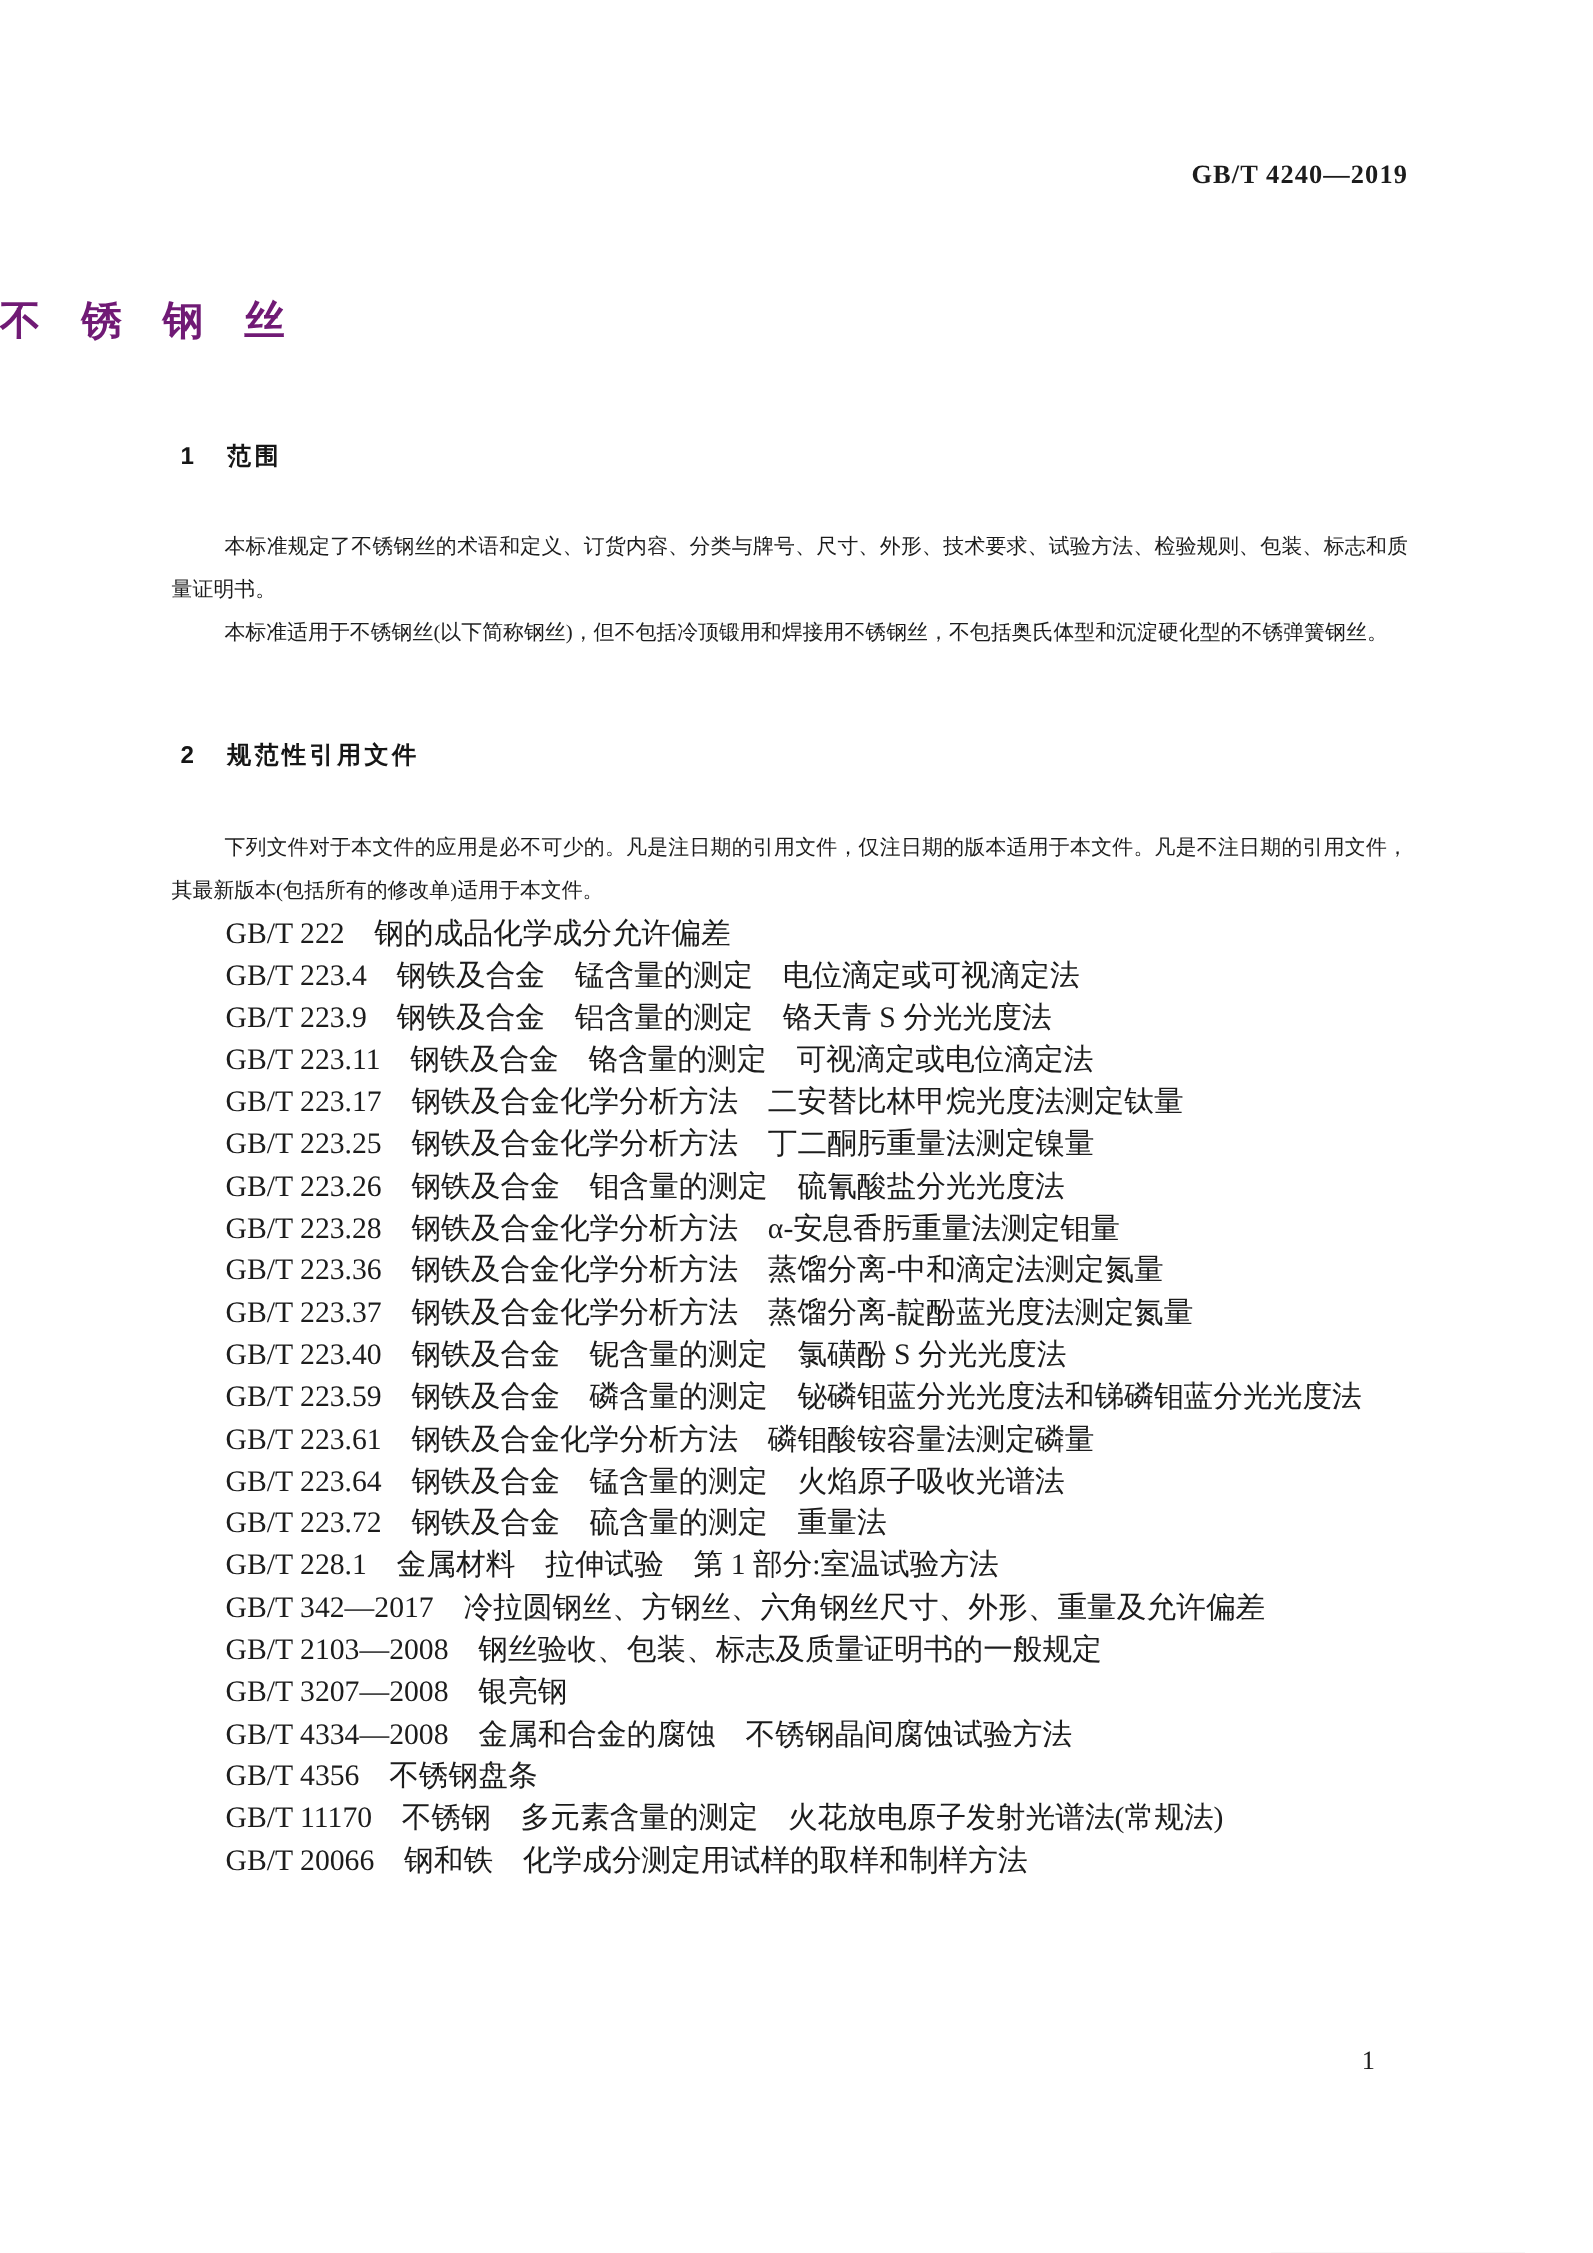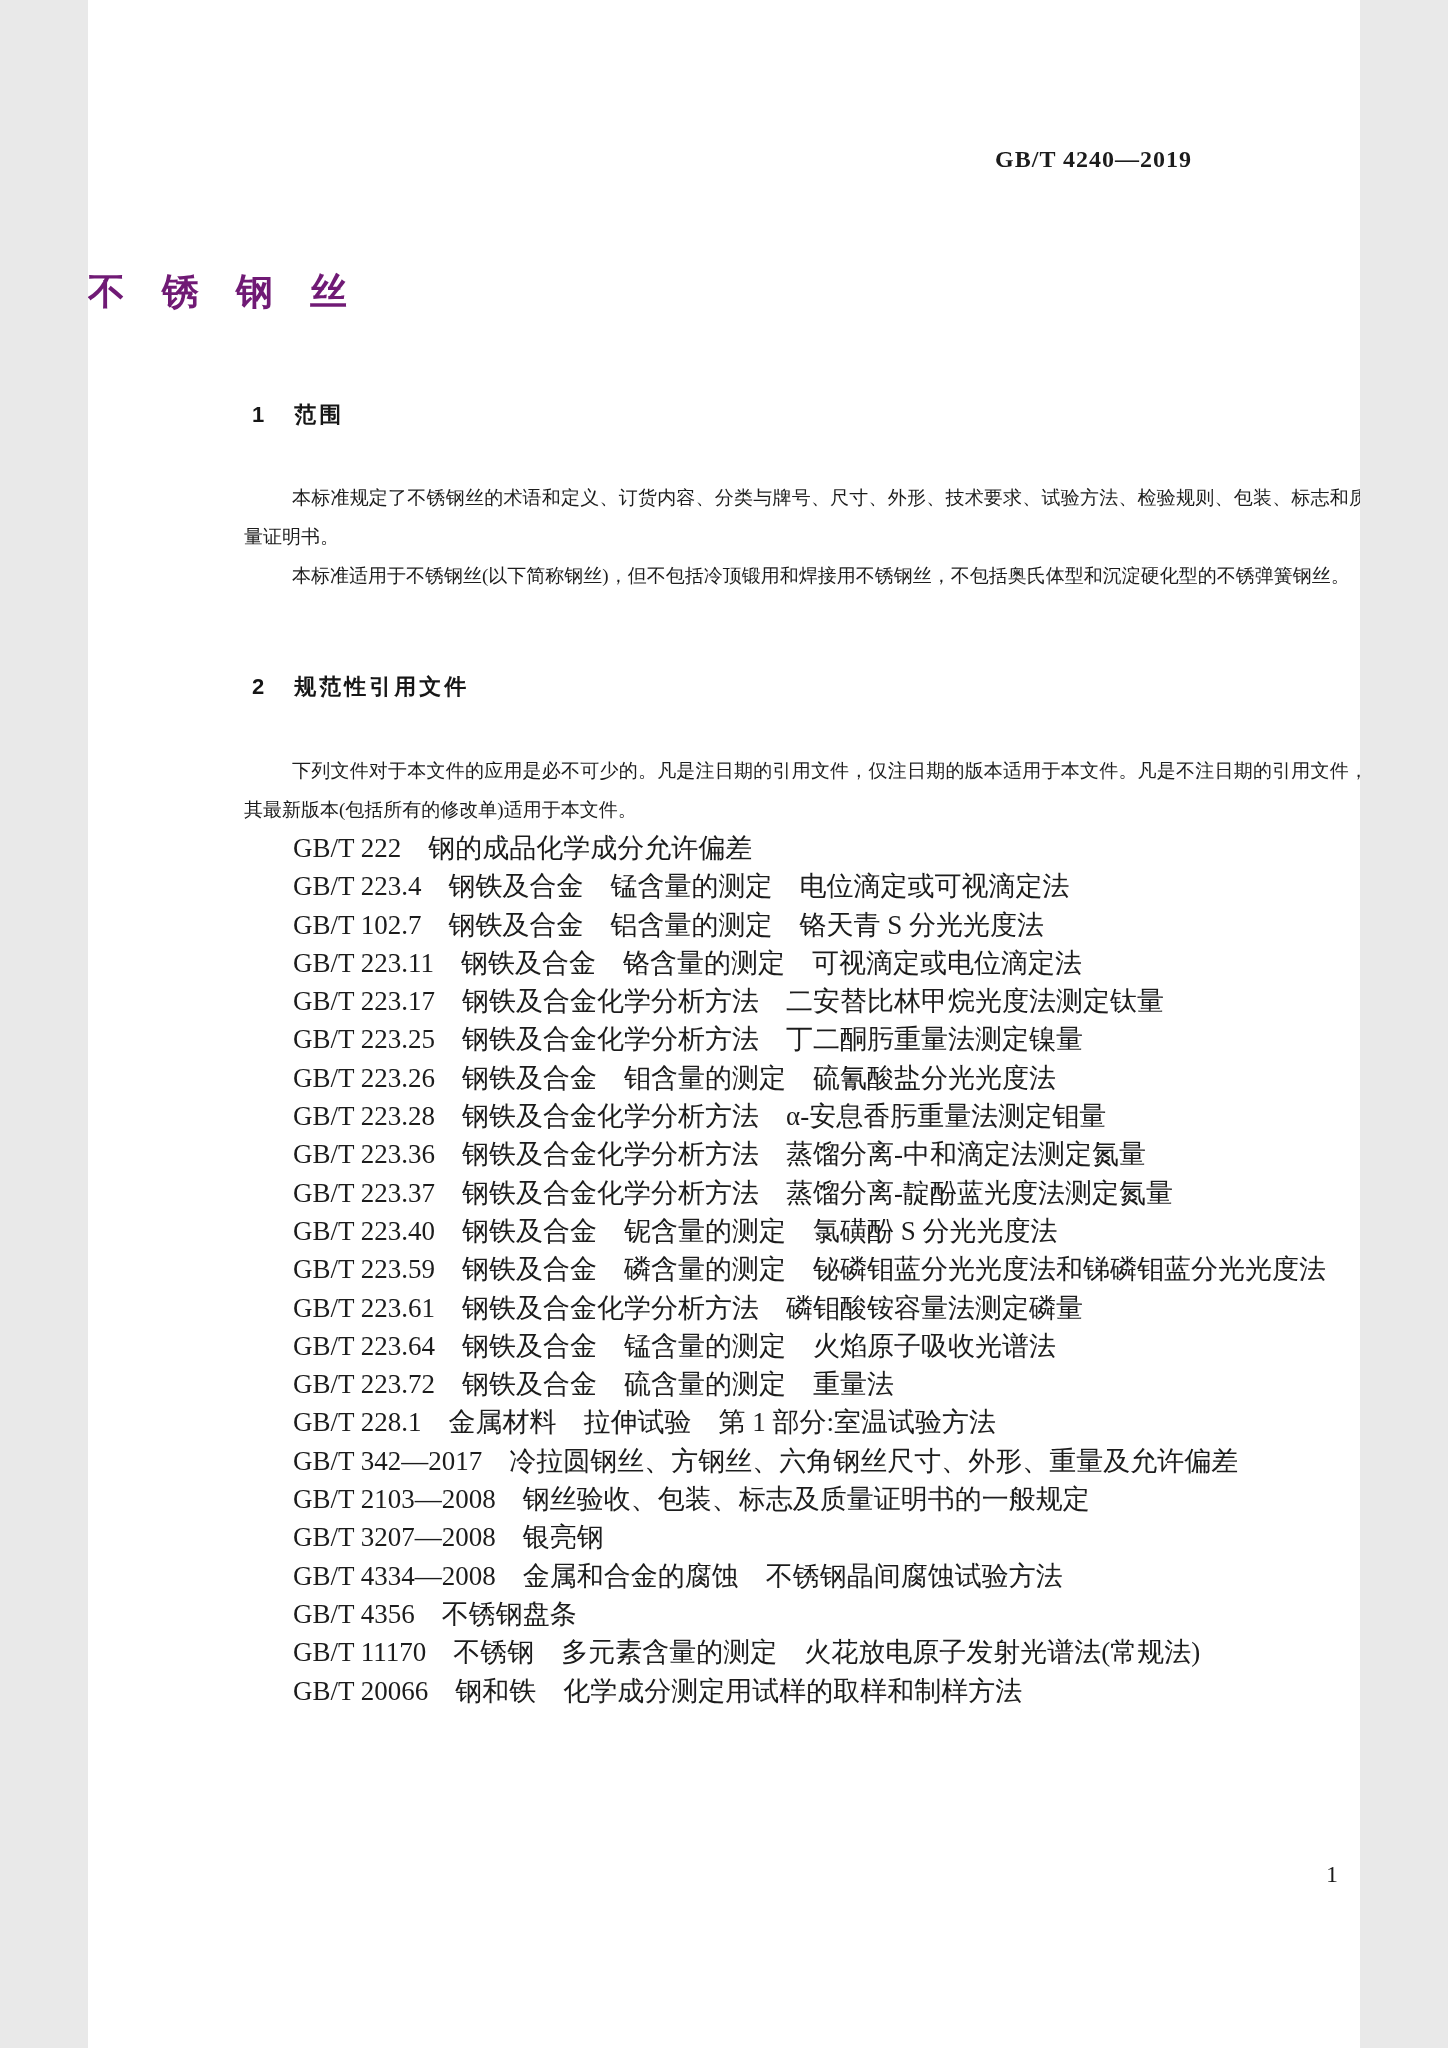--- a/index.html
+++ b/index.html
@@ -5,7 +5,7 @@
   html,body{margin:0;padding:0;background:#e9e9e9;}
   .page{
     position:relative;
-    width:1272px;height:2048px;
+    width:1448px;height:2048px;
     margin:0 auto;
     background:#ffffff;
     color:#1c1c1c;

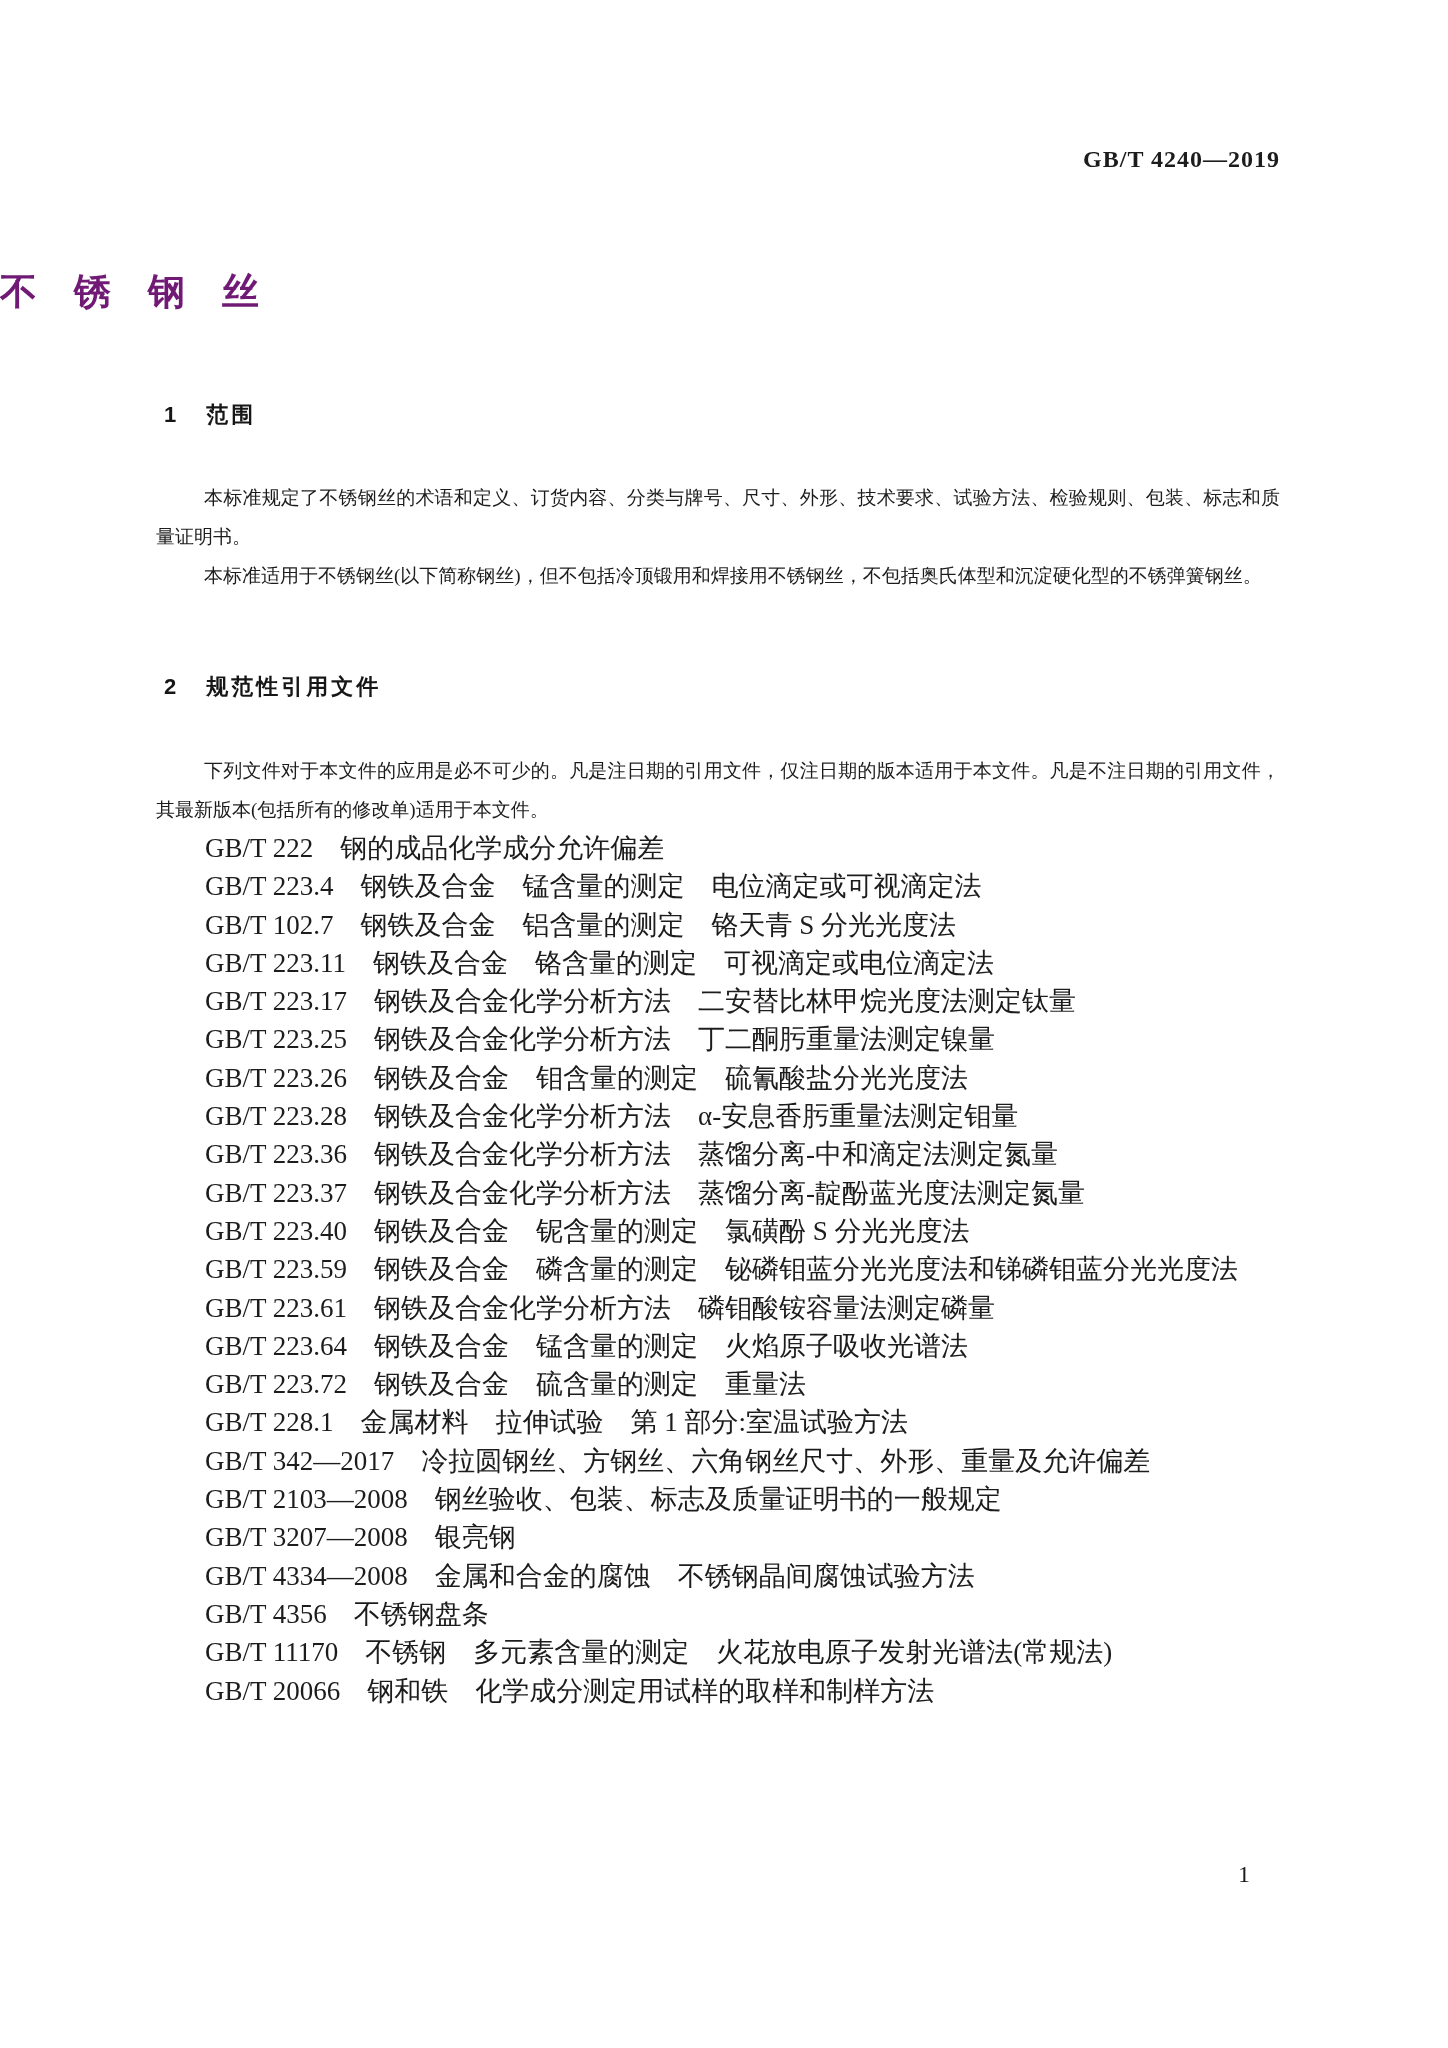--- a/index.html
+++ b/index.html
@@ -78,7 +78,7 @@
   <ul class="ref-list" id="ref-list">
       <li class="ref-item">GB/T 222　钢的成品化学成分允许偏差</li>
       <li class="ref-item">GB/T 223.4　钢铁及合金　锰含量的测定　电位滴定或可视滴定法</li>
-      <li class="ref-item">GB/T 102.7　钢铁及合金　铝含量的测定　铬天青 S 分光光度法</li>
+      <li class="ref-item">GB/T 223.9　钢铁及合金　铝含量的测定　铬天青 S 分光光度法</li>
       <li class="ref-item">GB/T 223.11　钢铁及合金　铬含量的测定　可视滴定或电位滴定法</li>
       <li class="ref-item">GB/T 223.17　钢铁及合金化学分析方法　二安替比林甲烷光度法测定钛量</li>
       <li class="ref-item">GB/T 223.25　钢铁及合金化学分析方法　丁二酮肟重量法测定镍量</li>

